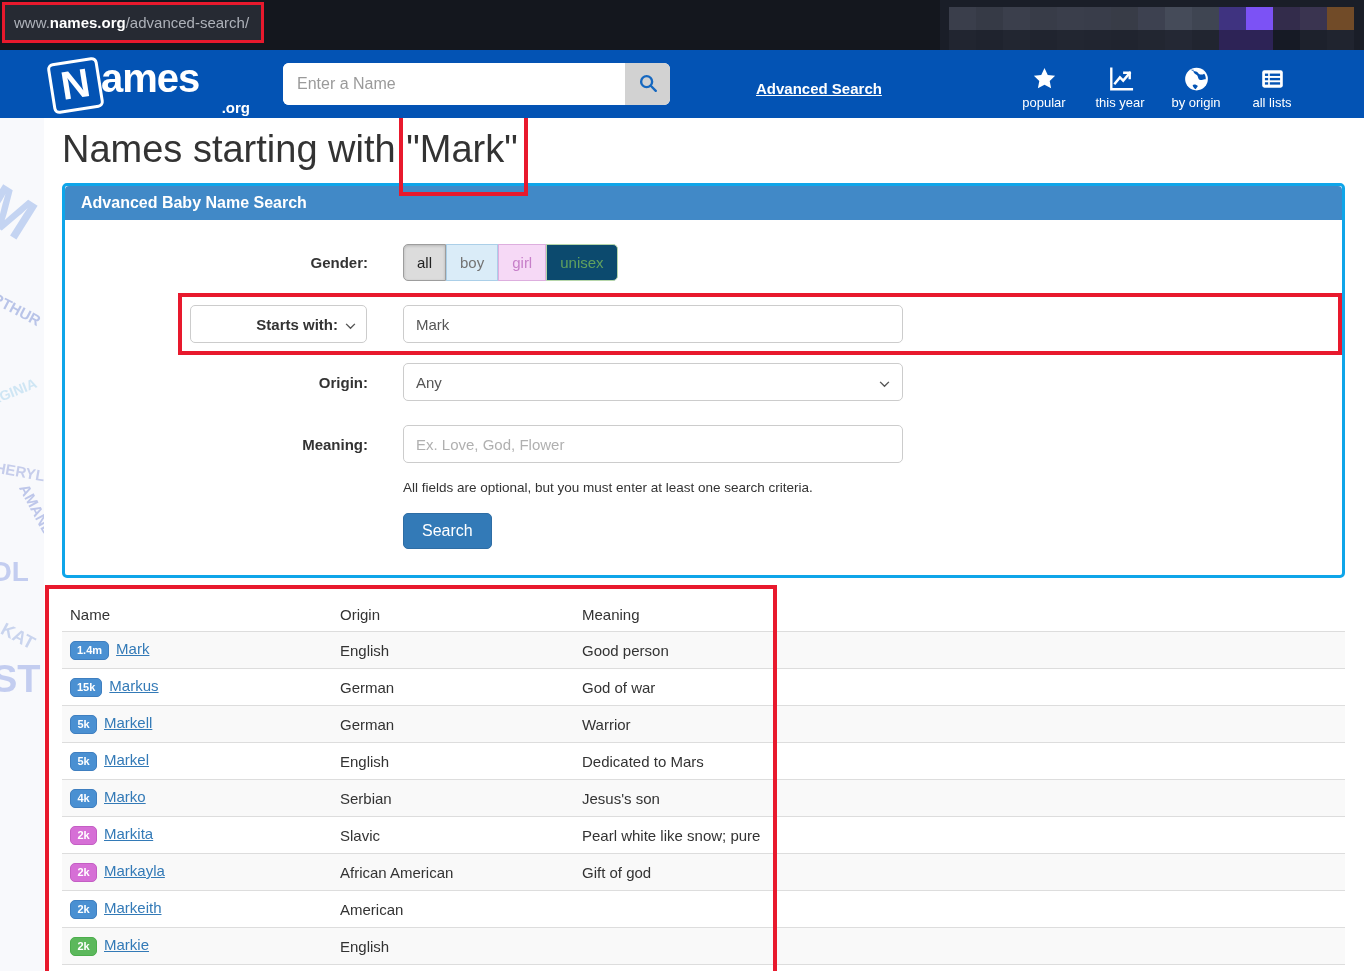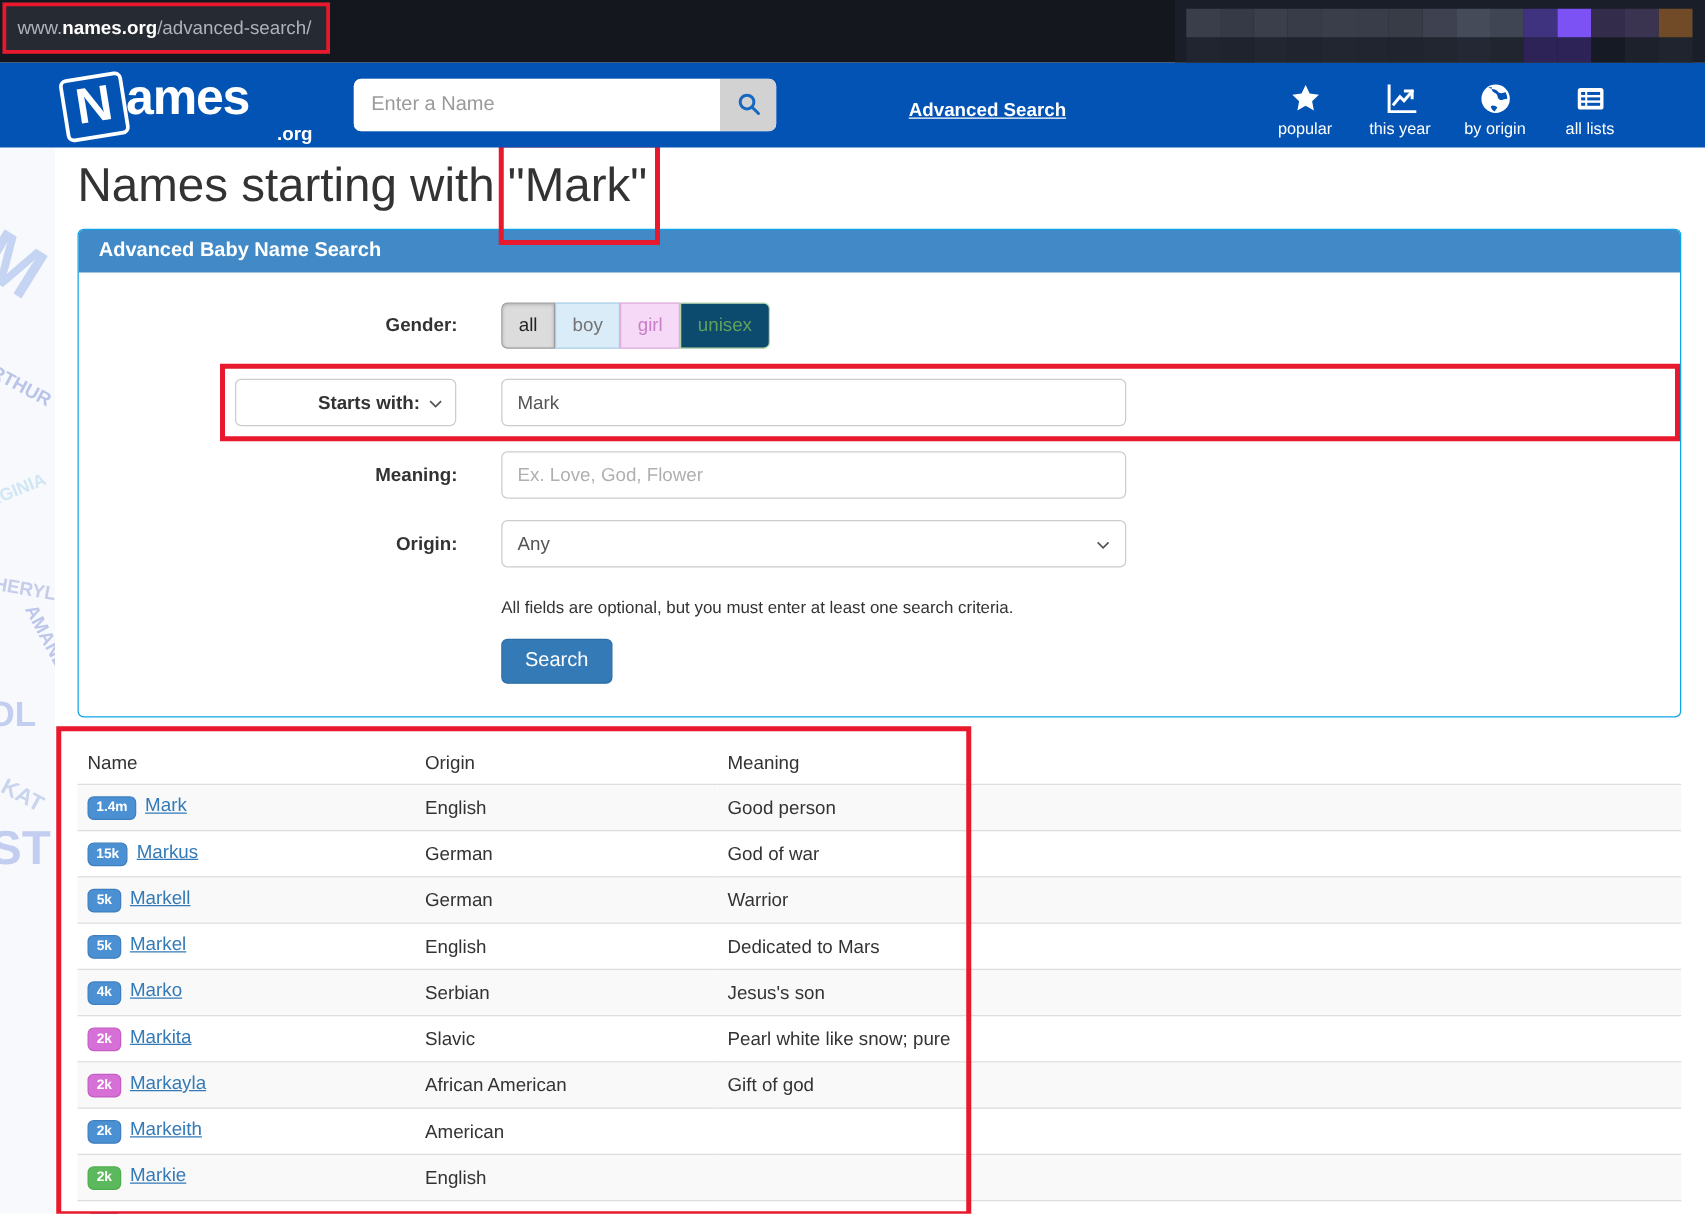--- a/index.html
+++ b/index.html
@@ -35,7 +35,7 @@
   }
   .logo-rest { font-size:40px; font-weight:700; letter-spacing:-1px; vertical-align:6px; }
   .logo-tld { position:absolute; right:-40px; bottom:-2px; font-size:15px; font-weight:700; }
-  .nav-search { position:absolute; left:283px; top:13px; width:338px; height:42px; background:#fff; border-radius:6px; display:flex; overflow:hidden; }
+  .nav-search { position:absolute; left:283px; top:13px; width:387px; height:42px; background:#fff; border-radius:6px; display:flex; overflow:hidden; }
   .nav-search input {
     flex:1; border:none; outline:none; font-size:16px; padding:0 14px;
     font-family:"Liberation Sans", sans-serif; color:#333;

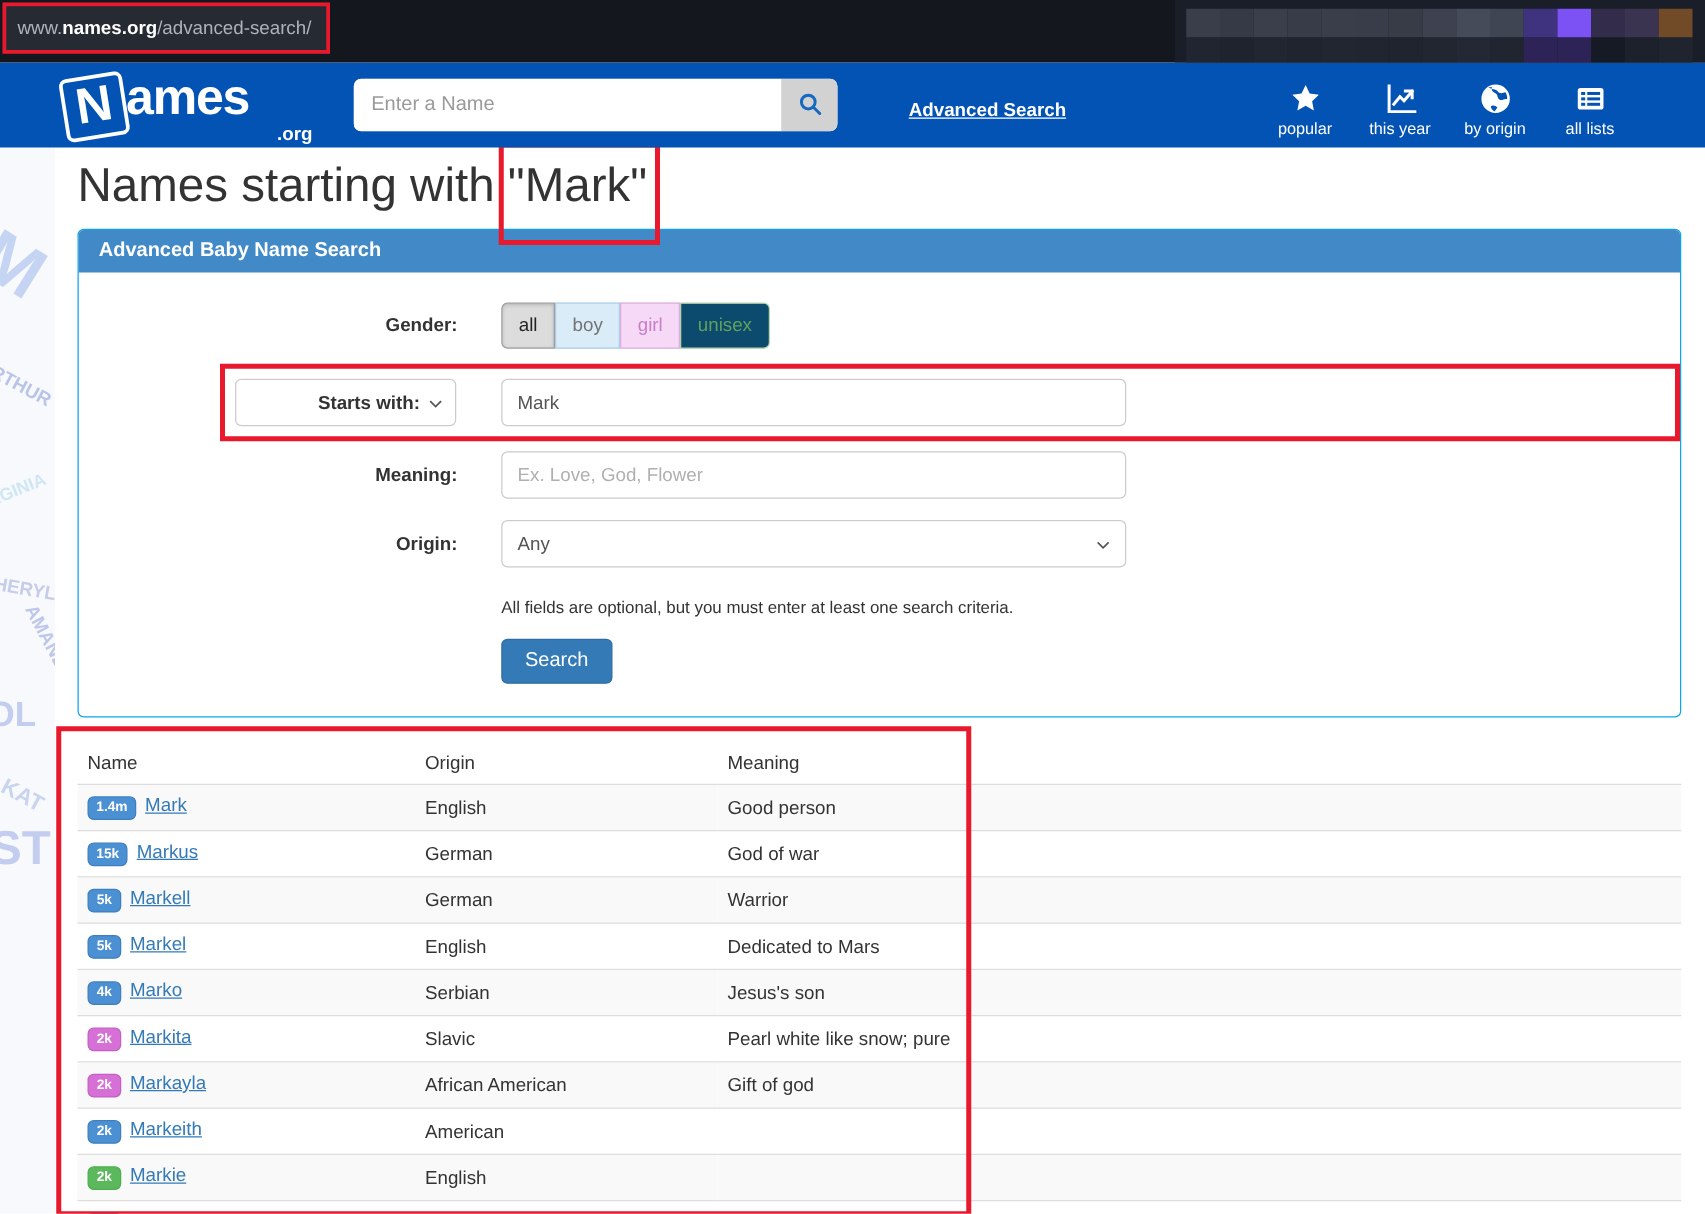--- a/index.html
+++ b/index.html
@@ -42,7 +42,7 @@
   }
   .nav-search input::placeholder { color:#9a9a9a; }
   .nav-search-btn { width:45px; background:#d2d2d2; border:none; display:flex; align-items:center; justify-content:center; cursor:pointer; }
-  .adv-link { position:absolute; left:727px; top:30px; color:#fff; font-size:15px; font-weight:600; text-decoration:underline; cursor:pointer; }
+  .adv-link { position:absolute; left:756px; top:30px; color:#fff; font-size:15px; font-weight:600; text-decoration:underline; cursor:pointer; }
   .nav-items { position:absolute; left:1008px; top:16px; width:300px; display:flex; justify-content:space-between; }
   .nav-item { width:72px; text-align:center; cursor:pointer; }
   .nav-item svg { display:block; margin:0 auto; }

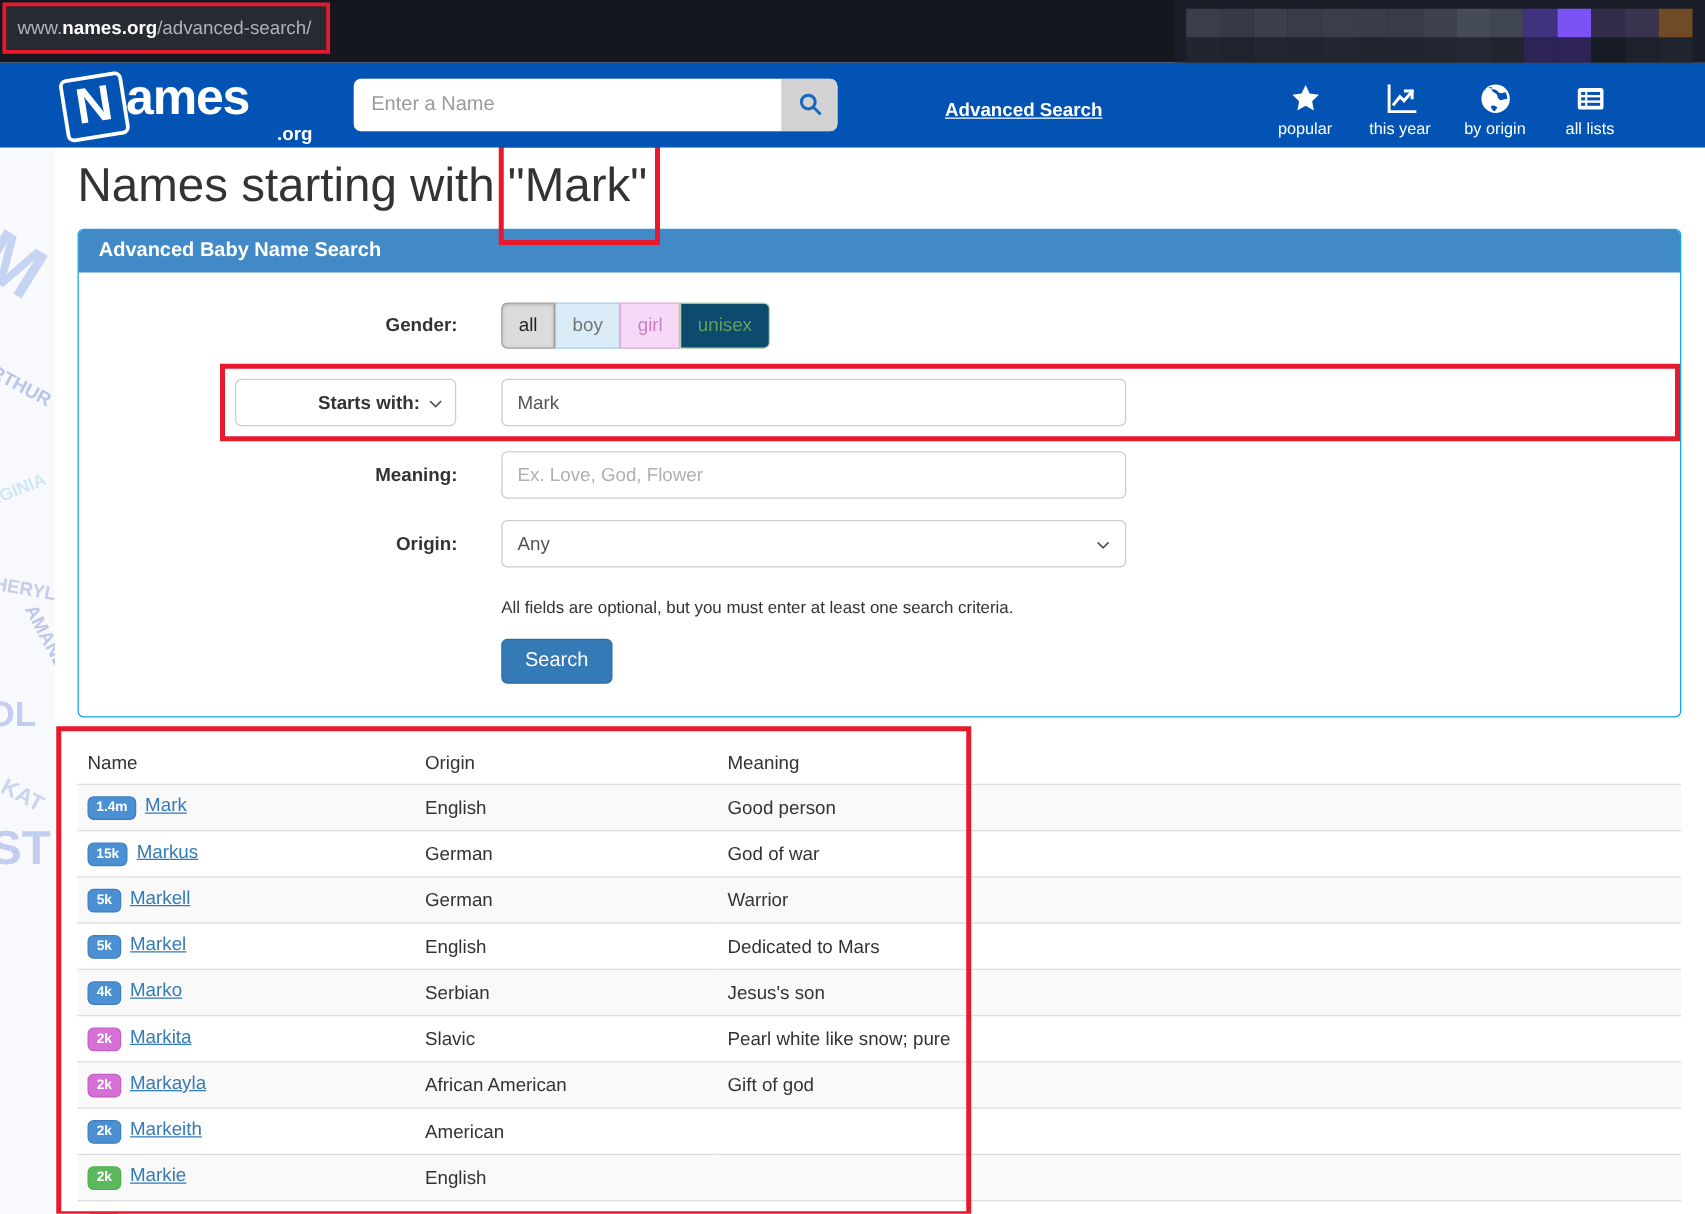--- a/index.html
+++ b/index.html
@@ -70,7 +70,7 @@
     border:4px solid #e8192d; pointer-events:none;
   }
 
-  .panel { border:1px solid #0ea5e9; border-radius:5px; background:#fff; }
+  .panel { border:3px solid #0ea5e9; border-radius:5px; background:#fff; }
   .panel-header {
     background:#4189c7; color:#fff; font-weight:bold; font-size:16px;
     padding:8px 16px; border-radius:4px 4px 0 0;

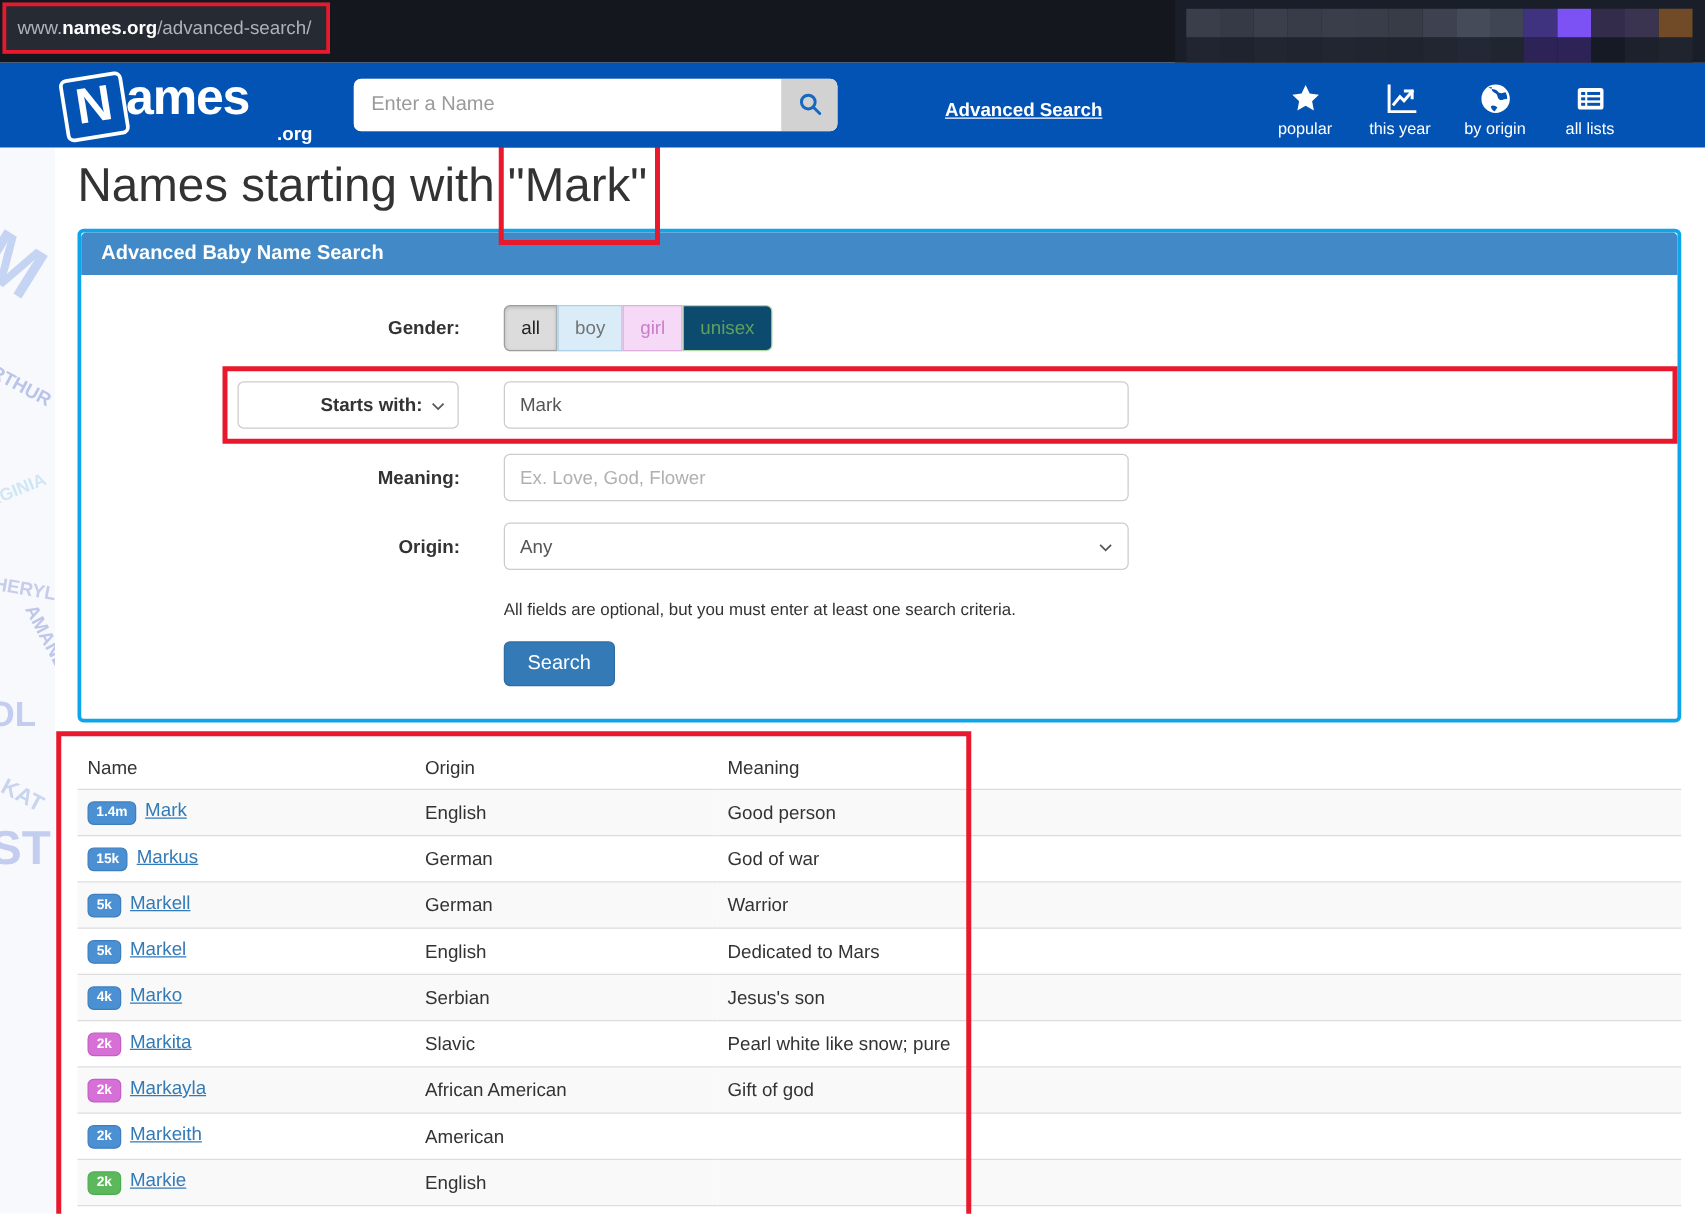--- a/index.html
+++ b/index.html
@@ -294,11 +294,6 @@
         <input class="text-input" type="text" value="Mark" style="">
       </div>
 
-      <div class="form-row row-meaning">
-        <div class="form-label">Meaning:</div>
-        <input class="text-input" type="text" placeholder="Ex. Love, God, Flower" style="">
-      </div>
-
       <div class="form-row row-origin">
         <div class="form-label">Origin:</div>
         <div class="origin-select">
@@ -309,6 +304,11 @@
               </svg>
           </span>
         </div>
+      </div>
+
+      <div class="form-row row-meaning">
+        <div class="form-label">Meaning:</div>
+        <input class="text-input" type="text" placeholder="Ex. Love, God, Flower" style="">
       </div>
 
       <div class="help-text">All fields are optional, but you must enter at least one search criteria.</div>

